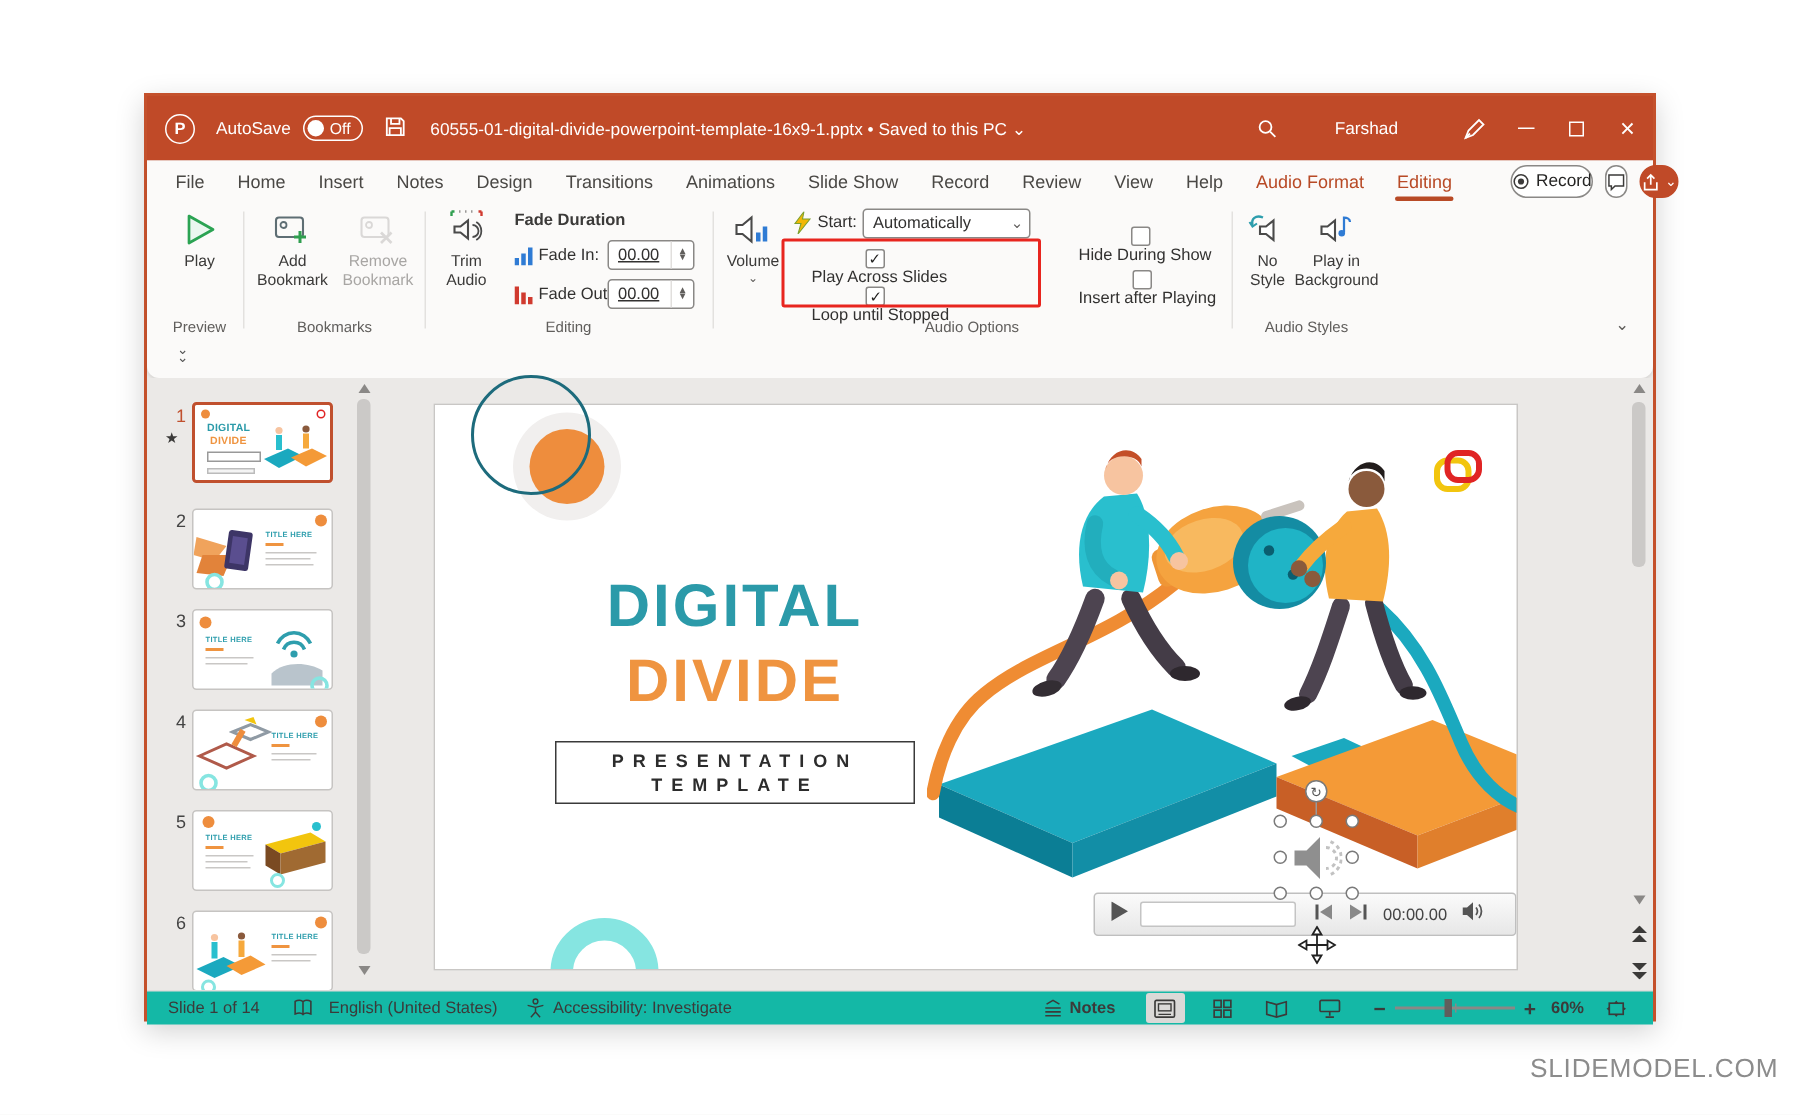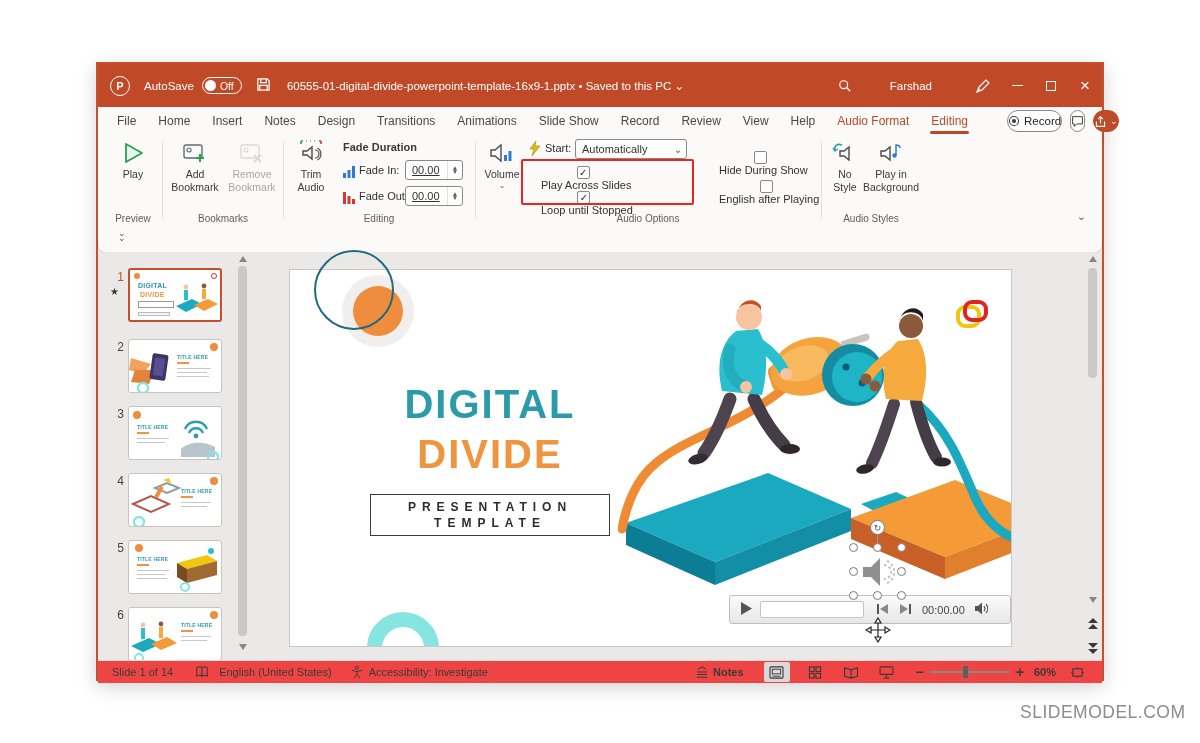--- a/index.html
+++ b/index.html
@@ -348,7 +348,7 @@
         </div>
         <div class="cb" style="left:236px;top:45px">
           <span class="cbbox"></span>
-          <span class="cblab">English after Playing</span>
+          <span class="cblab">Insert after Playing</span>
         </div>
         <div class="grp-label">Audio Options</div>
       </div>

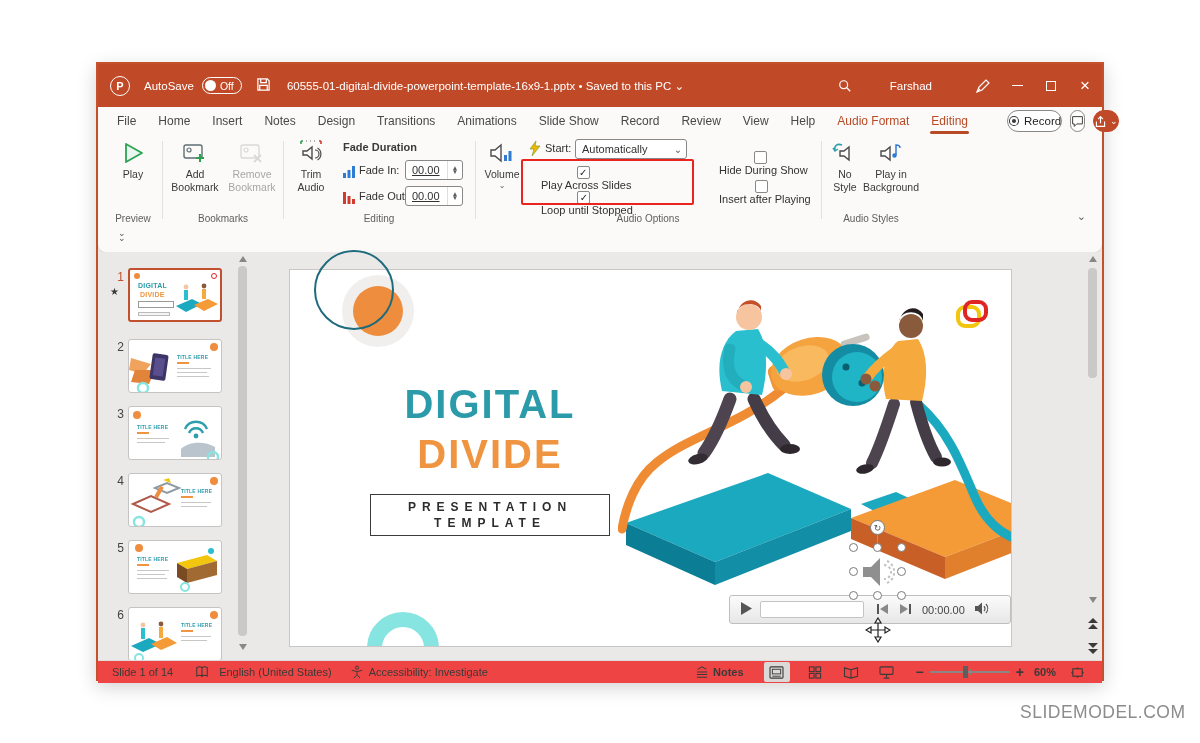--- a/index.html
+++ b/index.html
@@ -122,7 +122,7 @@
                 border-radius:50%; font-size:9px; color:#555; display:flex; align-items:center; justify-content:center; }
 
   
-  .statusbar { left:0; top:596px; width:100%; height:23px; background:#ef4444; border-top:1px solid #dedcda;
+  .statusbar { left:0; top:596px; width:100%; height:23px; background:#14b8a6; border-top:1px solid #dedcda;
                display:flex; align-items:center; font-size:11px; color:#3b3a39; }
   .sb-item { display:flex; align-items:center; margin-left:14px; white-space:nowrap; }
   .sb-right { margin-left:auto; display:flex; align-items:center;font-weight:bold; }

